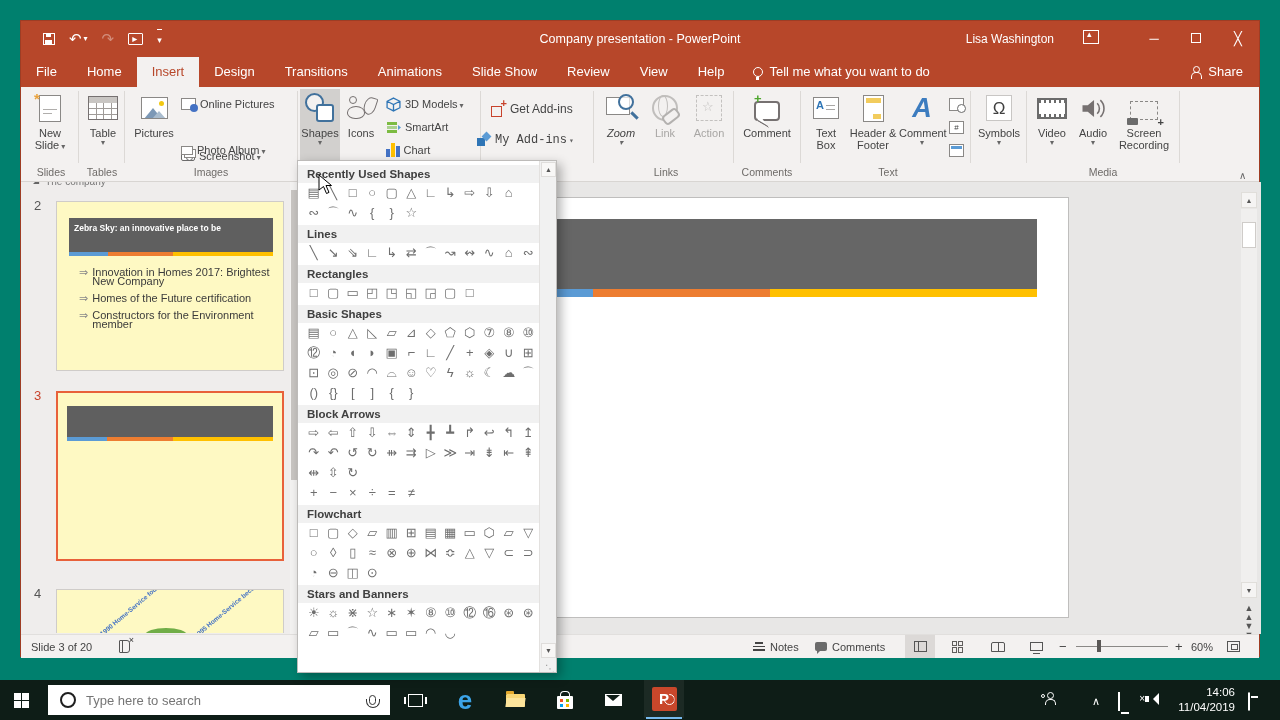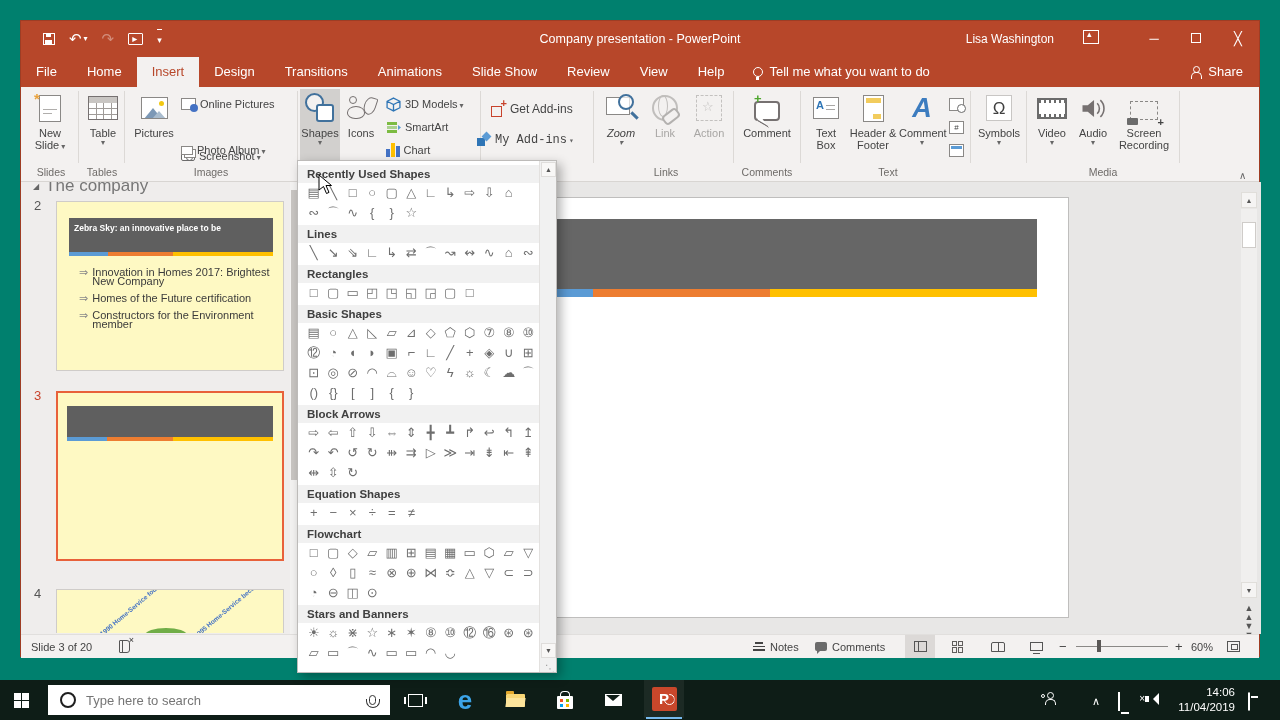--- a/index.html
+++ b/index.html
@@ -134,7 +134,7 @@
 
   
   #panel { position:absolute; left:0; top:161px; width:277px; height:452px; background:#efedec; overflow:hidden; }
-  .secttl { position:absolute; left:12px; top:-6px; font-size:17px; color:#767676; }
+  .secttl { position:absolute; left:12px; top:-6px; font-size:10px; color:#767676; }
   .secttl::before { content:"◢"; font-size:8px; color:#666; margin-right:6px; vertical-align:2px; }
   .thumbnum { position:absolute; font-size:13px; color:#555; }
   .thumb { position:absolute; left:35px; width:228px; background:#fef9c3; border:1px solid #cfccc9; }

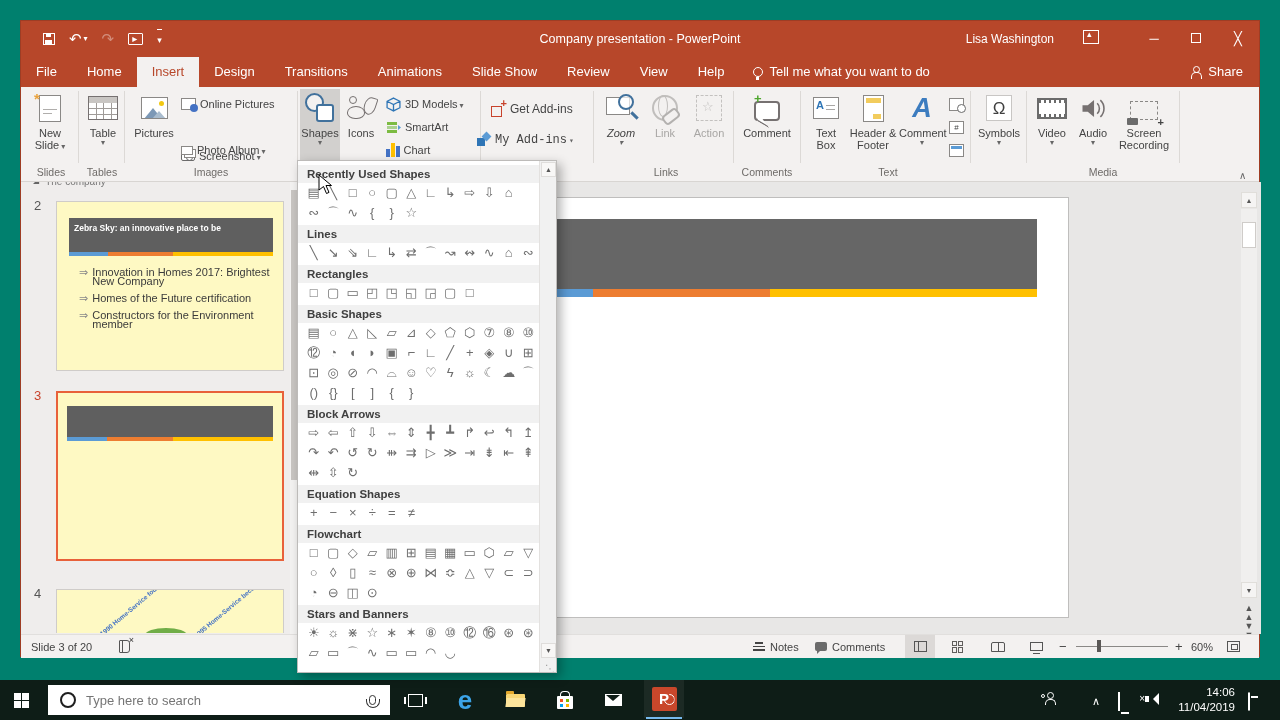--- a/index.html
+++ b/index.html
@@ -731,7 +731,6 @@
         <span class="shape-cell">⇳</span>
         <span class="shape-cell">↻</span>
       </div>
-      <div class="menu-hd">Equation Shapes</div>
       <div class="menu-row">
         <span class="shape-cell">+</span>
         <span class="shape-cell">−</span>

